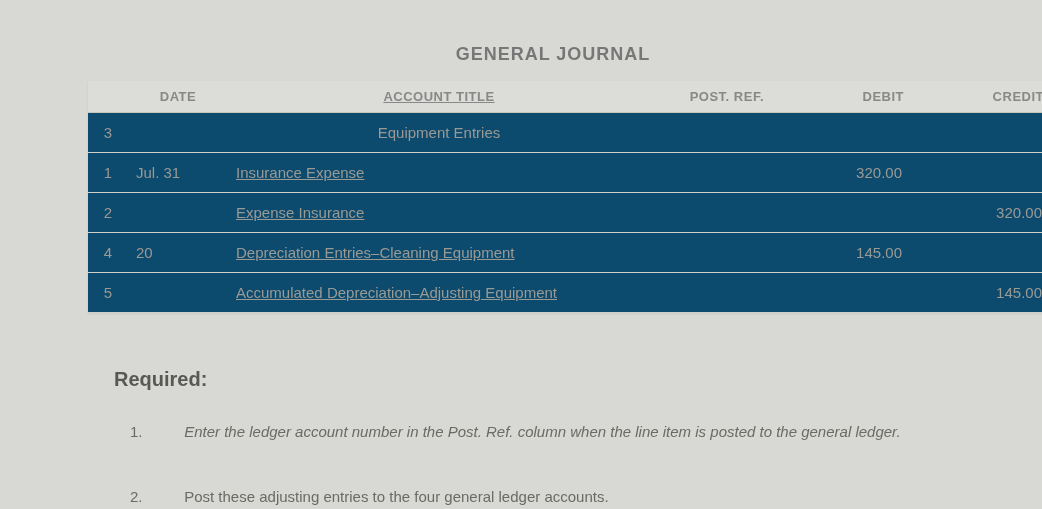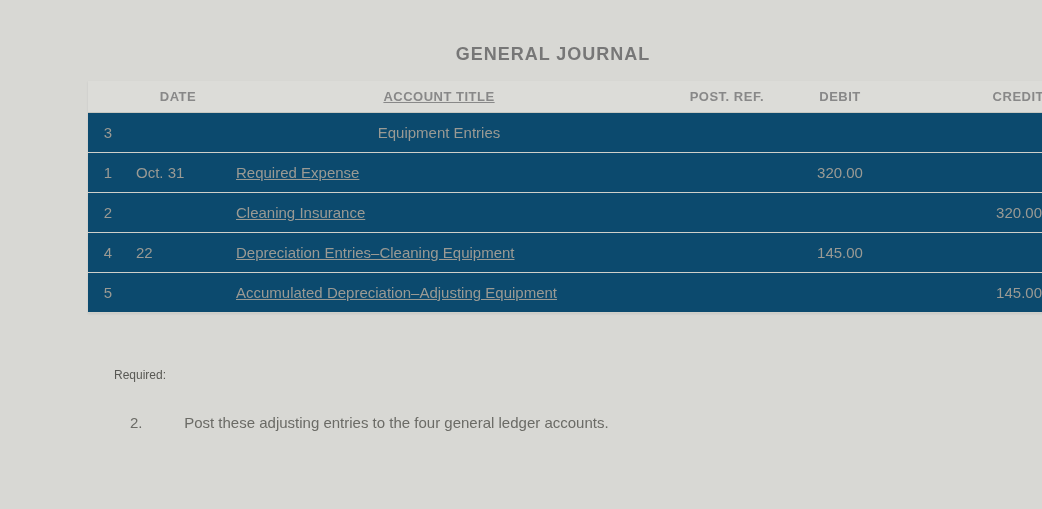--- a/index.html
+++ b/index.html
@@ -49,7 +49,7 @@
     .col-date { width: 100px; }
     .col-acct { width: auto; text-decoration: underline; }
     .col-ref  { width: 120px; text-align:right;}
-    .col-debit{ width: 140px; text-align: center; padding-right: 30px;}
+    .col-debit{ width: 140px; text-align: right; padding-right: 30px;}
     .col-credit{width: 140px; text-align: right; padding-right: 30px;}
     .section-label td {
       text-align: center;

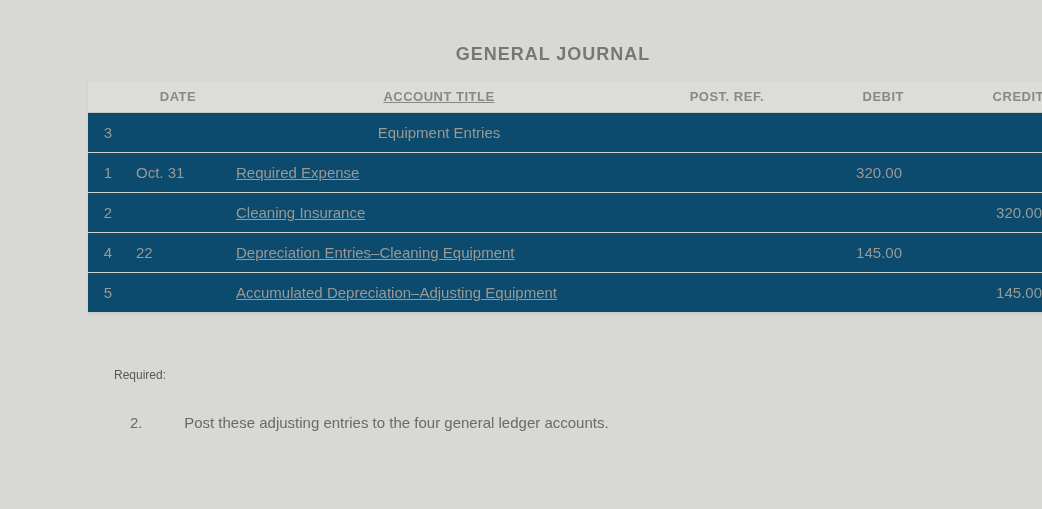--- a/index.html
+++ b/index.html
@@ -102,7 +102,7 @@
 
     <tr>
       <td class="col-num">1</td>
-      <td class="col-date date-sub">Oct. 31</td>
+      <td class="col-date date-sub">Jul. 31</td>
       <td class="col-acct indent-1">Required Expense</td>
       <td class="col-ref"></td>
       <td class="col-debit">320.00</td>

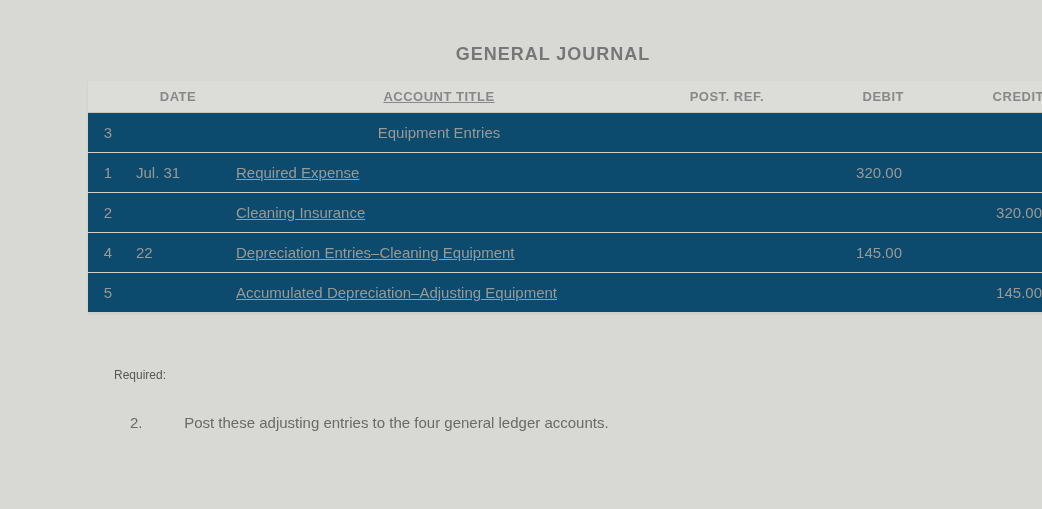--- a/index.html
+++ b/index.html
@@ -103,7 +103,7 @@
     <tr>
       <td class="col-num">1</td>
       <td class="col-date date-sub">Jul. 31</td>
-      <td class="col-acct indent-1">Required Expense</td>
+      <td class="col-acct indent-1">Insurance Expense</td>
       <td class="col-ref"></td>
       <td class="col-debit">320.00</td>
       <td class="col-credit"></td>

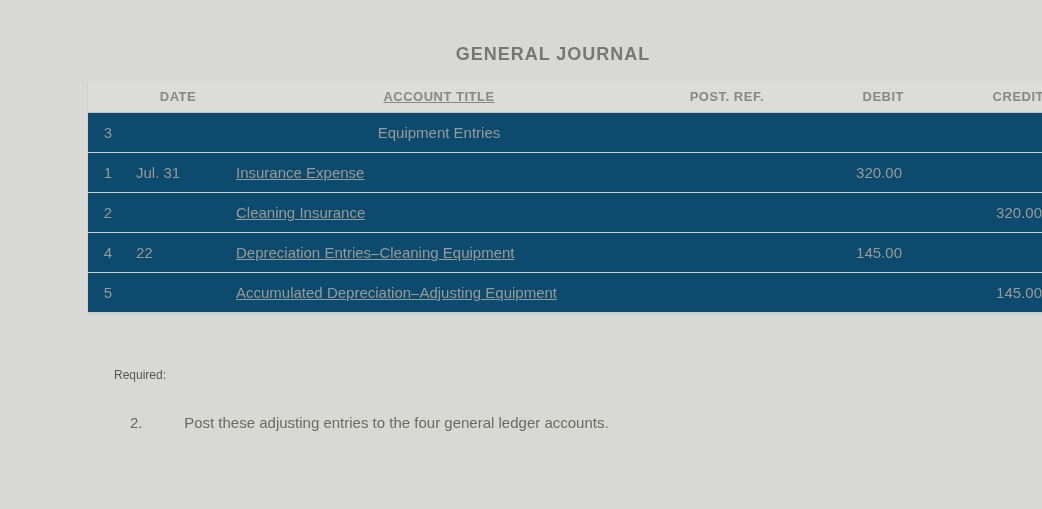--- a/index.html
+++ b/index.html
@@ -112,7 +112,7 @@
     <tr>
       <td class="col-num">2</td>
       <td class="col-date date-sub"></td>
-      <td class="col-acct indent-2">Cleaning Insurance</td>
+      <td class="col-acct indent-2">Expense Insurance</td>
       <td class="col-ref"></td>
       <td class="col-debit"></td>
       <td class="col-credit">320.00</td>

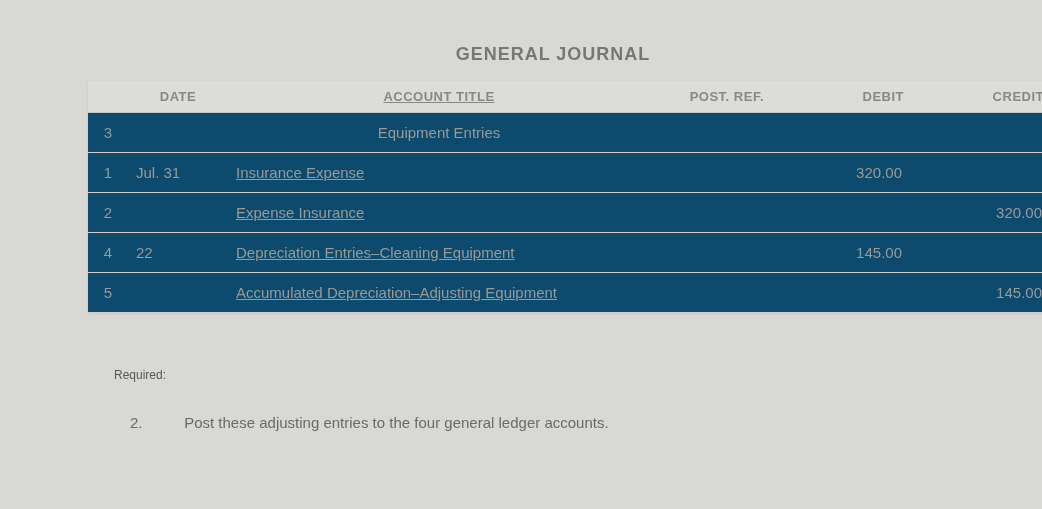--- a/index.html
+++ b/index.html
@@ -120,7 +120,7 @@
 
     <tr>
       <td class="col-num">4</td>
-      <td class="col-date date-sub">22</td>
+      <td class="col-date date-sub">20</td>
       <td class="col-acct indent-1">Depreciation Entries–Cleaning Equipment</td>
       <td class="col-ref"></td>
       <td class="col-debit">145.00</td>

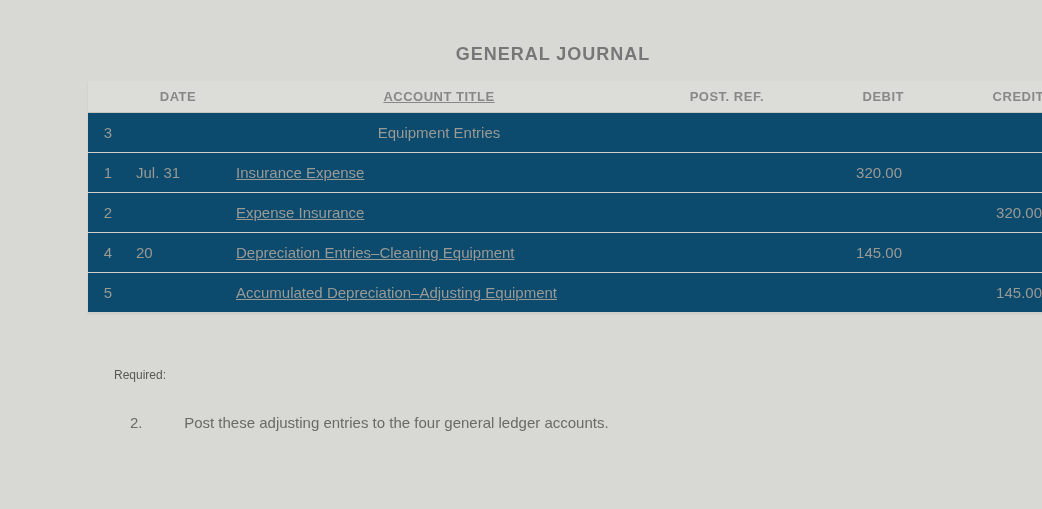--- a/index.html
+++ b/index.html
@@ -65,7 +65,7 @@
       padding-left: 10px;
       color: #585854;
     }
-    .required-label { font-weight: 400; font-size: 12px; margin-bottom: 12px; }
+    .required-label { font-weight: 700; font-size: 20px; margin-bottom: 12px; }
     .req-item {
       font-size: 15px;
       margin-bottom: 10px;

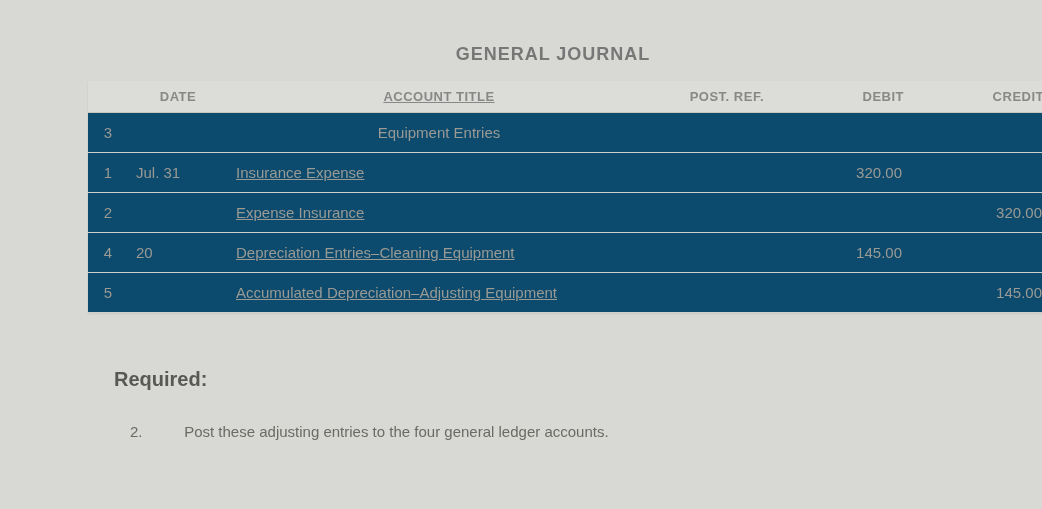--- a/index.html
+++ b/index.html
@@ -141,6 +141,10 @@
 <div class="required-block">
   <div class="required-label">Required:</div>
   <div class="req-item">
+    <span class="num">1.</span>
+    <em>Enter the ledger account number in the Post. Ref. column when the line item is posted to the general ledger.</em>
+  </div>
+  <div class="req-item">
     <span class="num">2.</span>
     <span>Post these adjusting entries to the four general ledger accounts.</span>
   </div>

